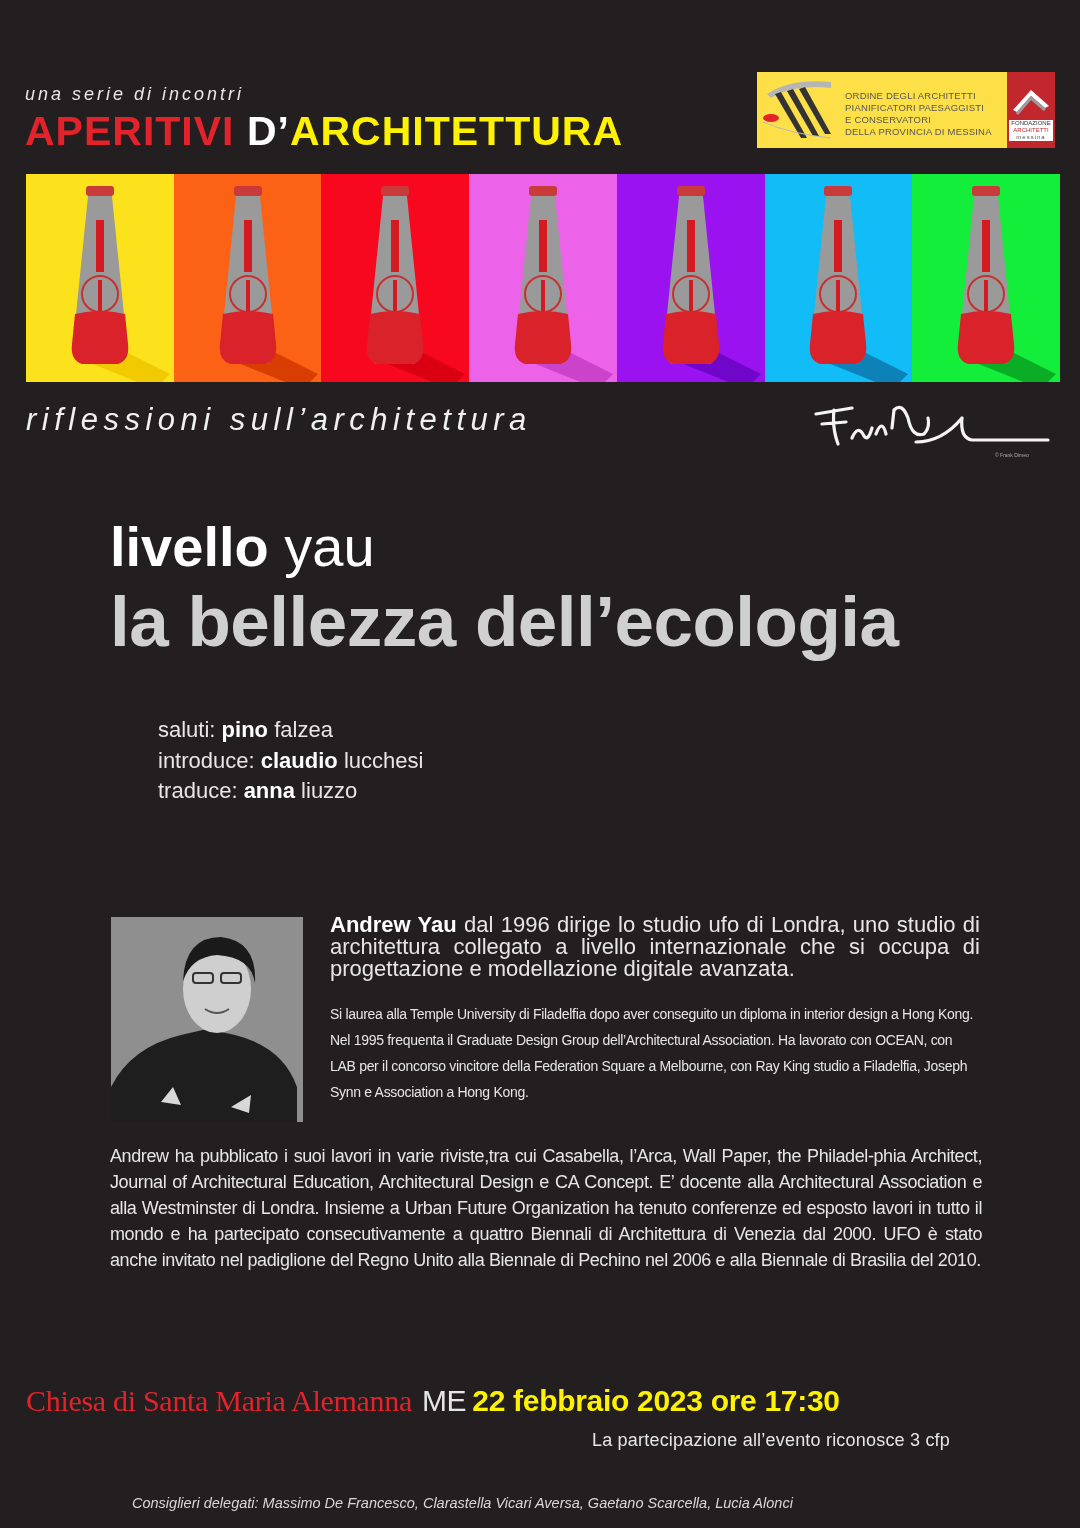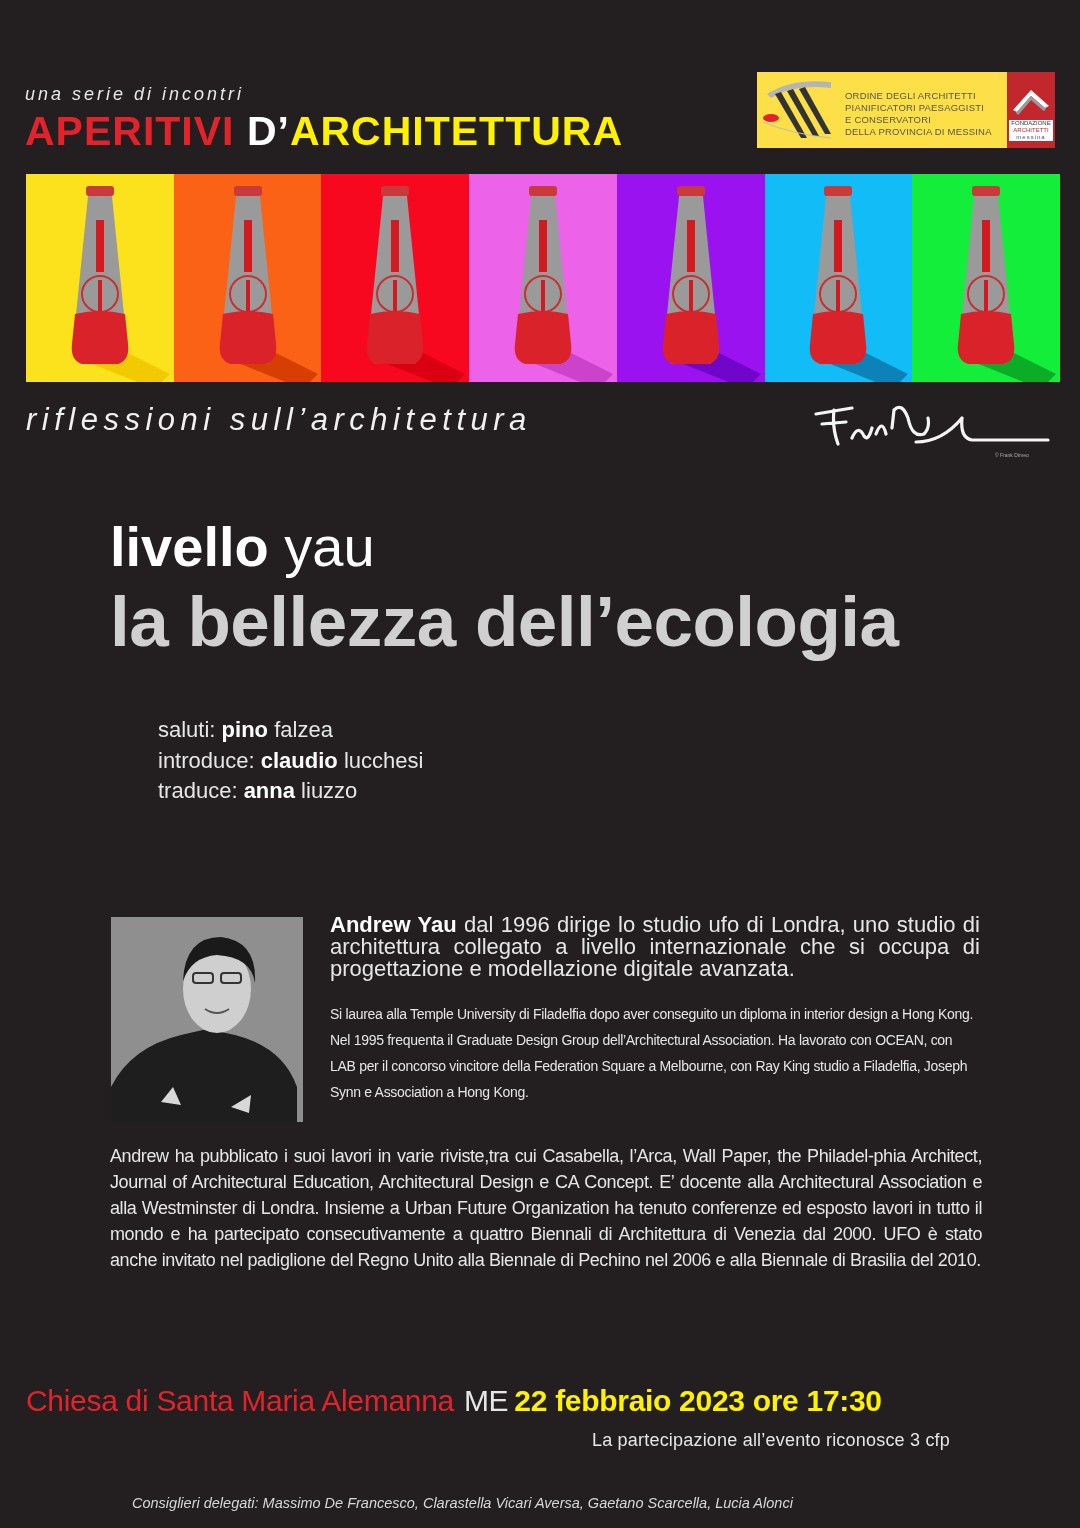--- a/index.html
+++ b/index.html
@@ -29,7 +29,7 @@
   .bio2 { left:330px; top:1001px; width:650px; font-size:14px; line-height:26px; color:#e6e6e6; letter-spacing:-0.3px; }
   .bio3 { left:110px; top:1143px; width:872px; font-size:18px; line-height:26px; color:#e6e6e6; letter-spacing:-0.4px; text-align:justify; }
   .venue { left:26px; top:1384px; font-size:30px; white-space:nowrap; letter-spacing:-0.3px; }
-  .venue .v-red { color:#e3232b; } .venue .v-white { color:#e6e6e6; margin-left:10px; } .venue .v-yellow { color:#fff200; font-weight:bold; margin-left:6px; }
+  .venue .v-red { color:#e3232b;font-family:Liberation Serif, serif; } .venue .v-white { color:#e6e6e6; margin-left:10px; } .venue .v-yellow { color:#fff200; font-weight:bold; margin-left:6px; }
   .cfp { left:592px; top:1430px; font-size:18px; color:#e6e6e6; letter-spacing:0.2px; }
   .footer { left:132px; top:1495px; font-size:14.5px; font-style:italic; color:#d8d8d8; white-space:nowrap; }
 </style>

